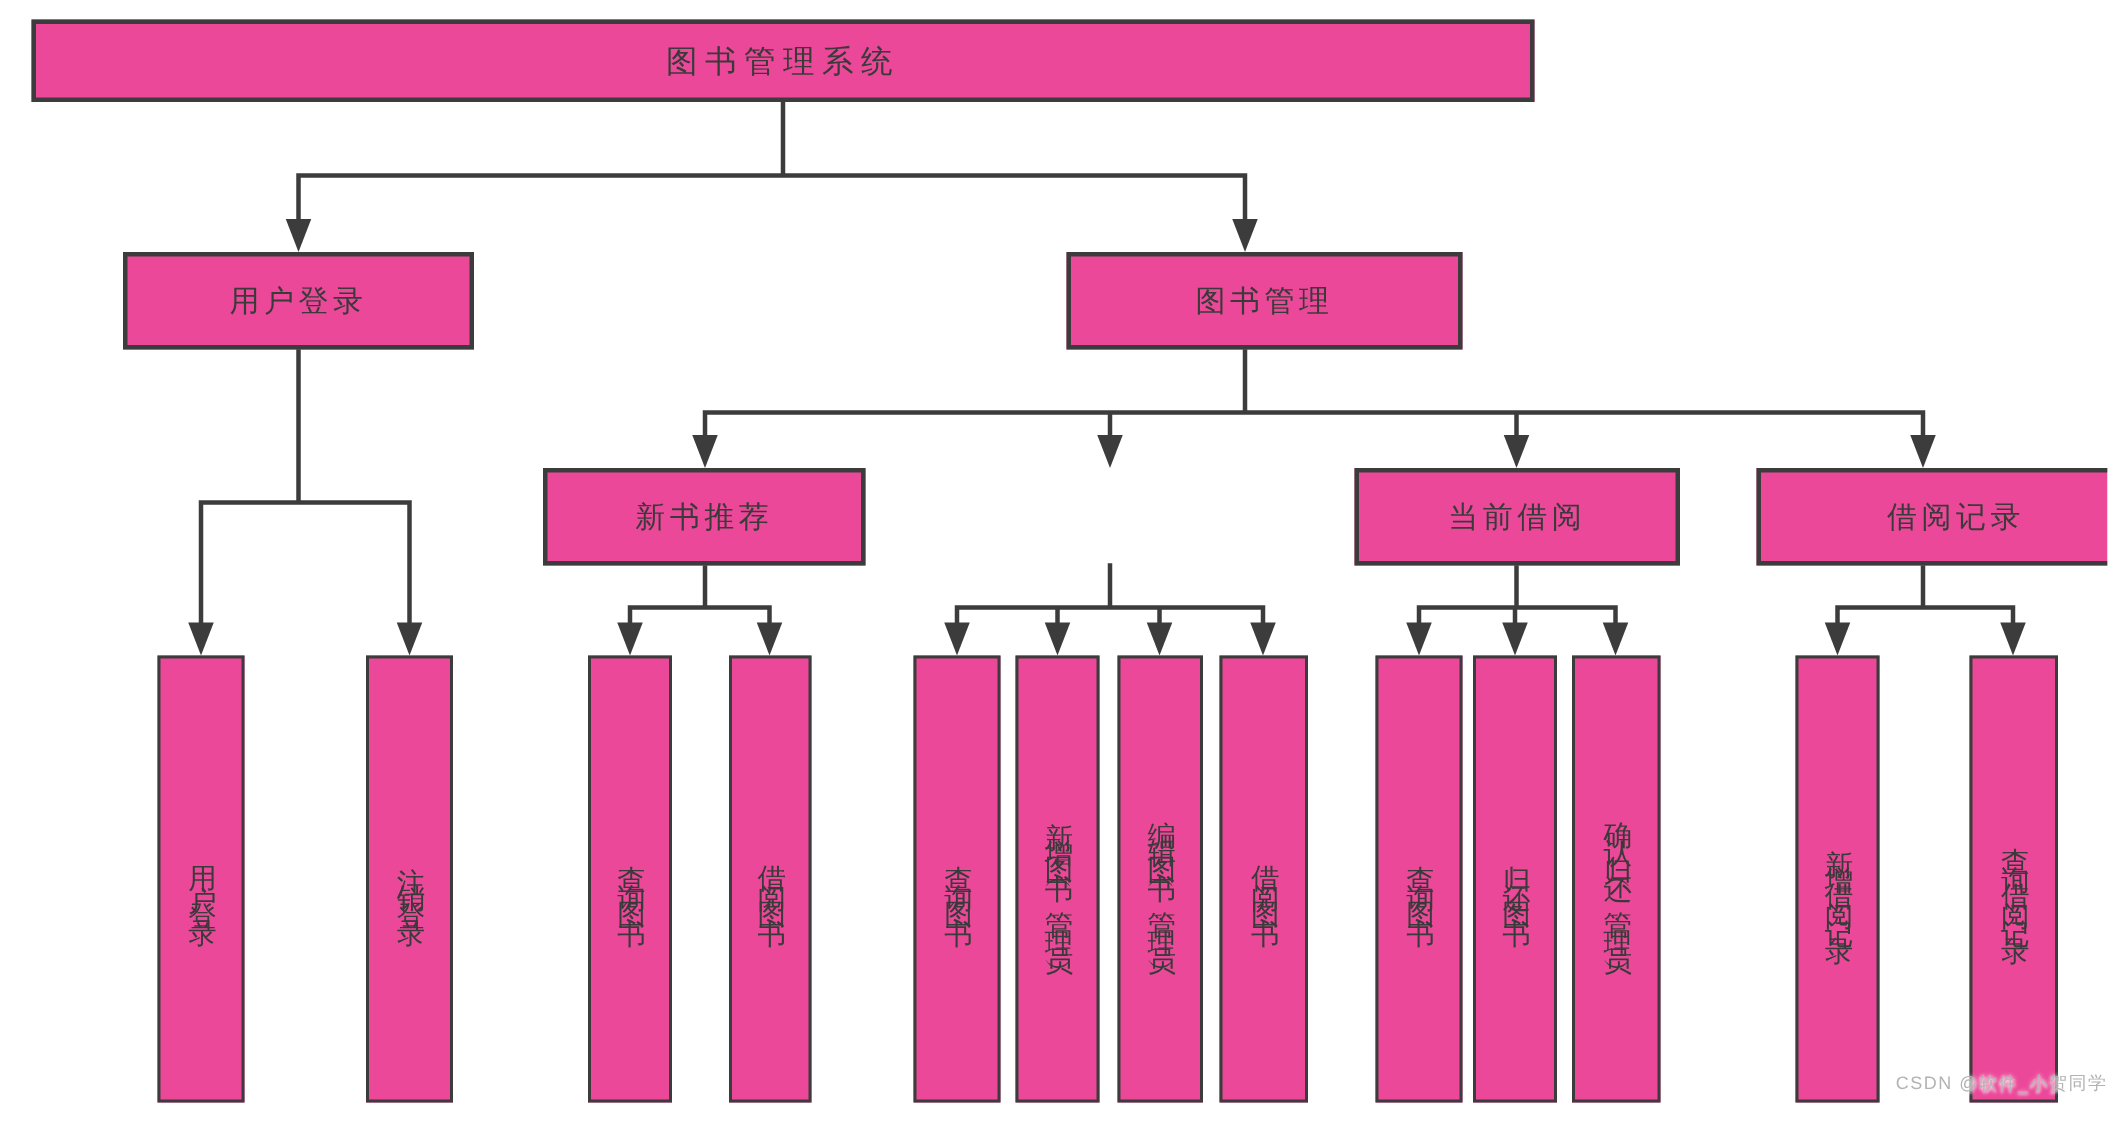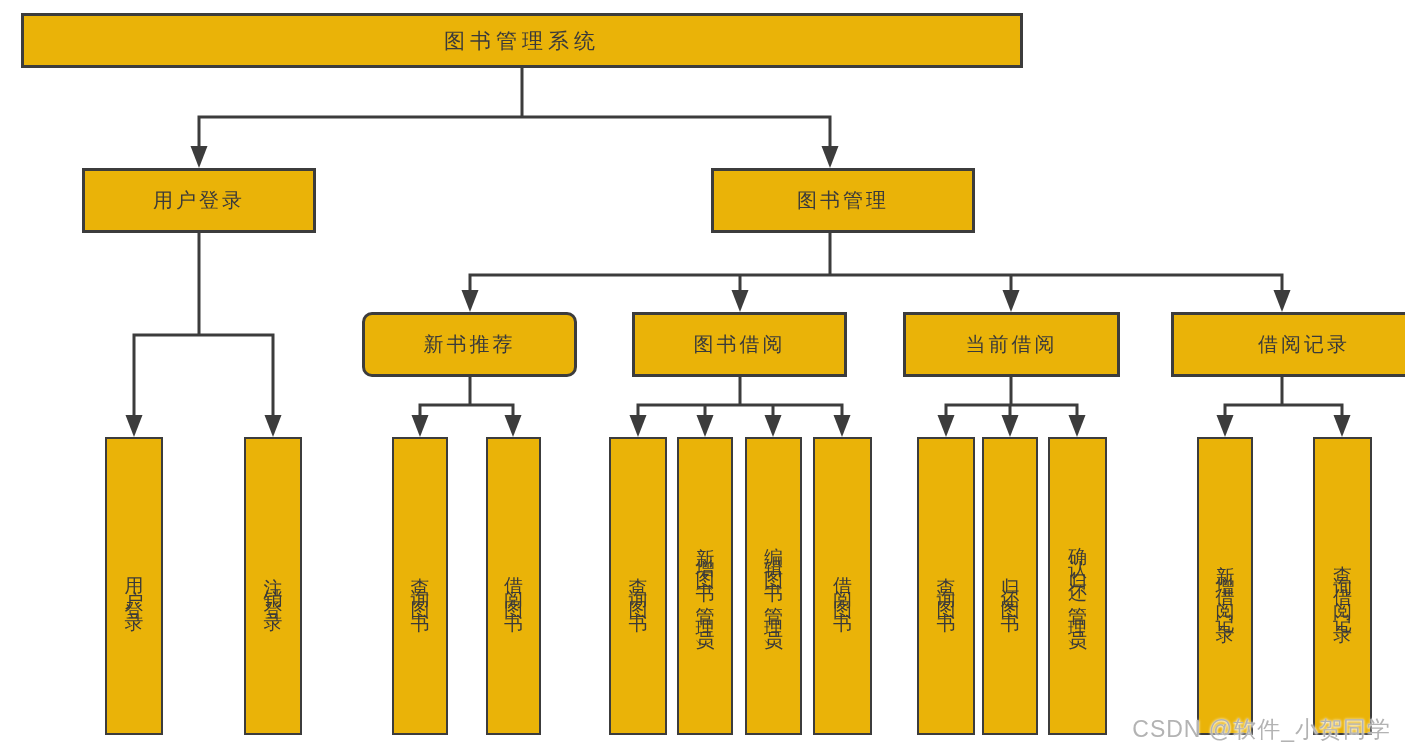--- a/index.html
+++ b/index.html
@@ -19,7 +19,7 @@
   .node {
     position: absolute;
     box-sizing: border-box;
-    background: #eab308;
+    background: #ec4899;
     border: 3px solid #3c3c3c;
     display: flex;
     align-items: center;

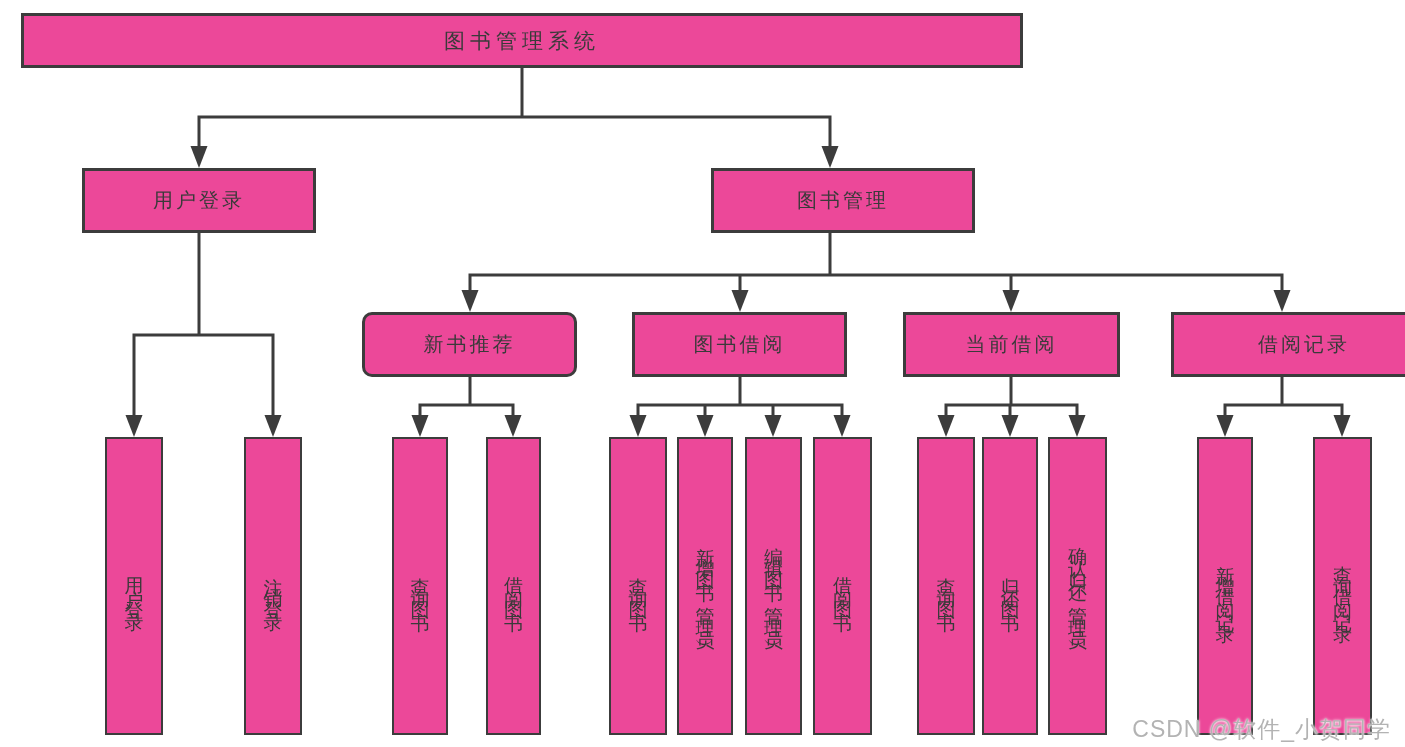--- a/index.html
+++ b/index.html
@@ -108,7 +108,7 @@
     <span class="label">图书管理</span>
   </div>
 
-  <div class="node lvl3" style="left:362px; top:312px; width:215px; height:65px;border-radius:10px;">
+  <div class="node lvl3" style="left:362px; top:312px; width:215px; height:65px;">
     <span class="label">新书推荐</span>
   </div>
   <div class="node lvl3" style="left:632px; top:312px; width:215px; height:65px;">

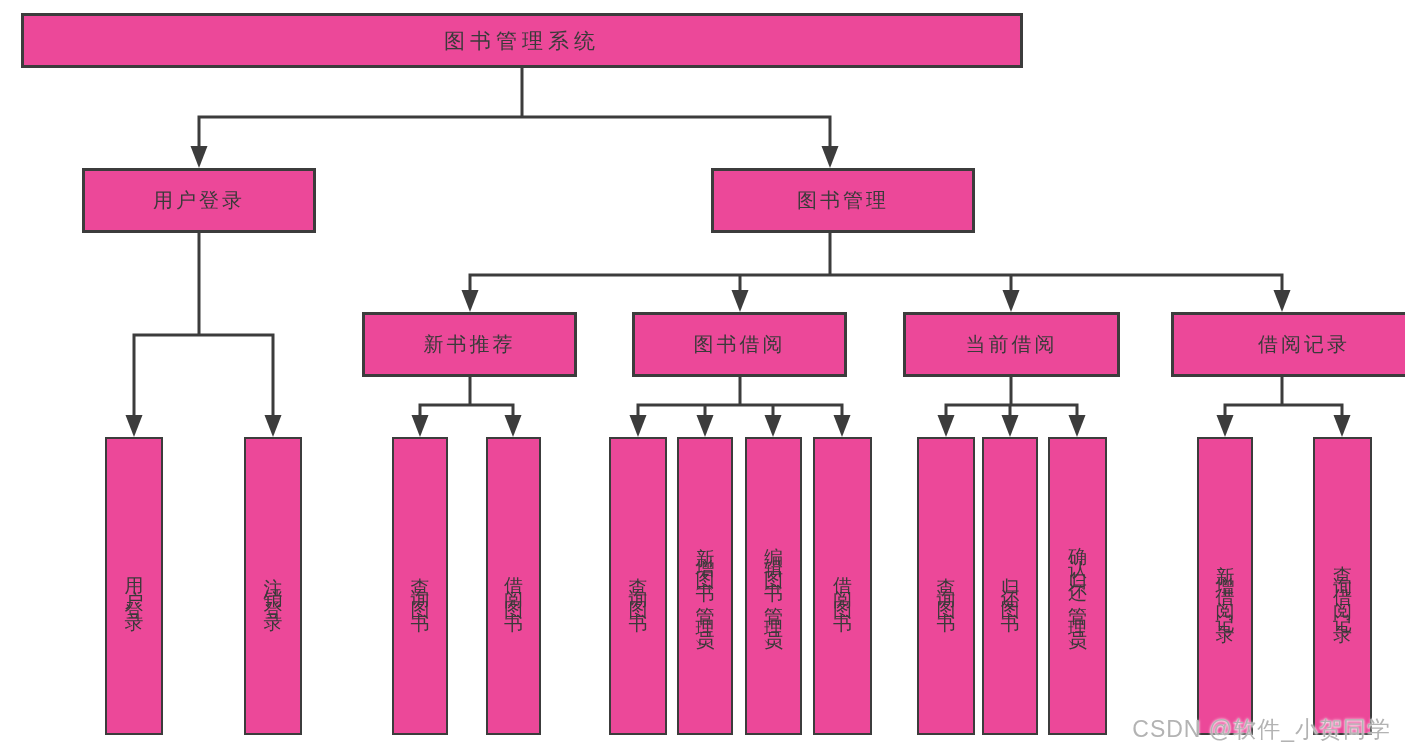--- a/index.html
+++ b/index.html
@@ -111,9 +111,6 @@
   <div class="node lvl3" style="left:362px; top:312px; width:215px; height:65px;">
     <span class="label">新书推荐</span>
   </div>
-  <div class="node lvl3" style="left:632px; top:312px; width:215px; height:65px;">
-    <span class="label">图书借阅</span>
-  </div>
   <div class="node lvl3" style="left:903px; top:312px; width:217px; height:65px;align-items:center;">
     <span class="label">当前借阅</span>
   </div>

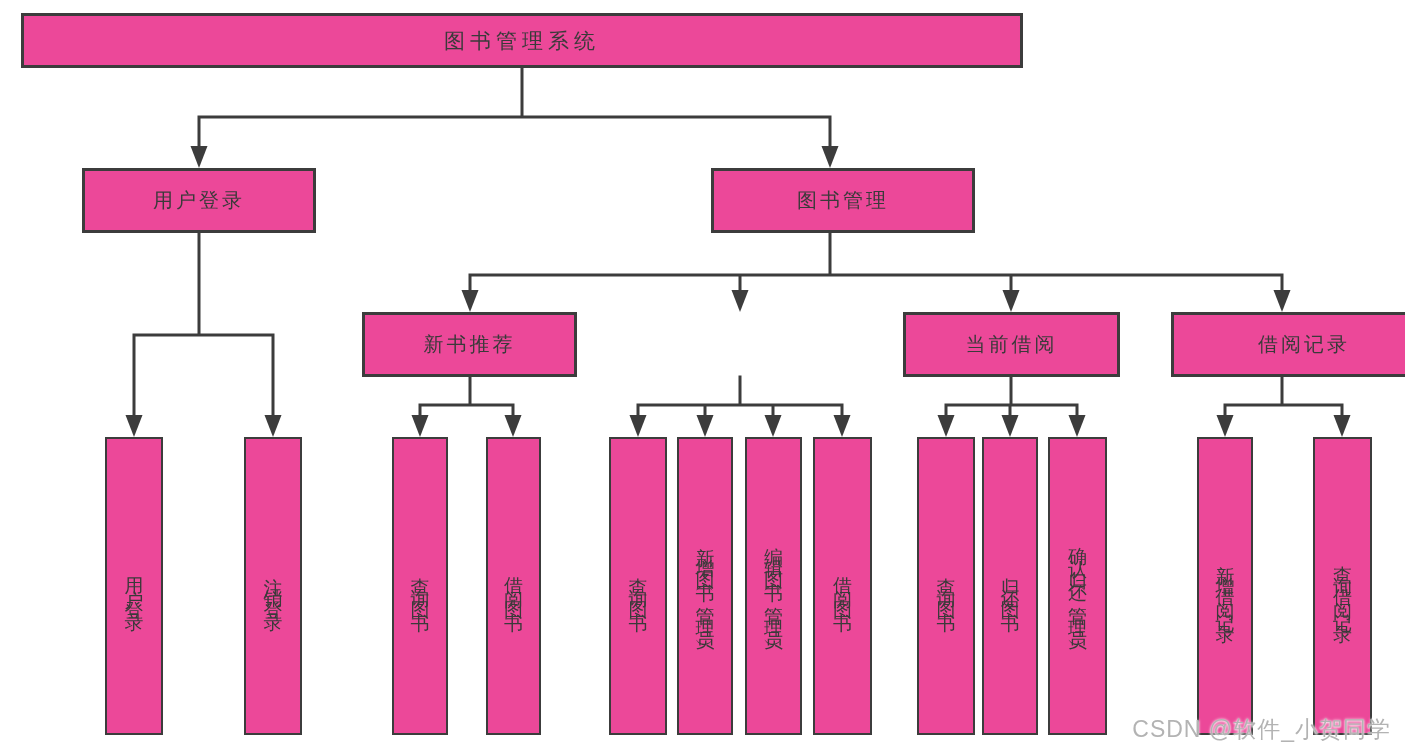--- a/index.html
+++ b/index.html
@@ -42,8 +42,8 @@
   #watermark {
     position: absolute;
     top: 714px;
-    right: 14px;
-    font-size: 23px;
+    right: 0;
+    font-size: 12px;
     letter-spacing: 1px;
     color: #b3b3b3;
     text-shadow: 0 0 3px #ffffff, 0 1px 2px rgba(255,255,255,0.9);

